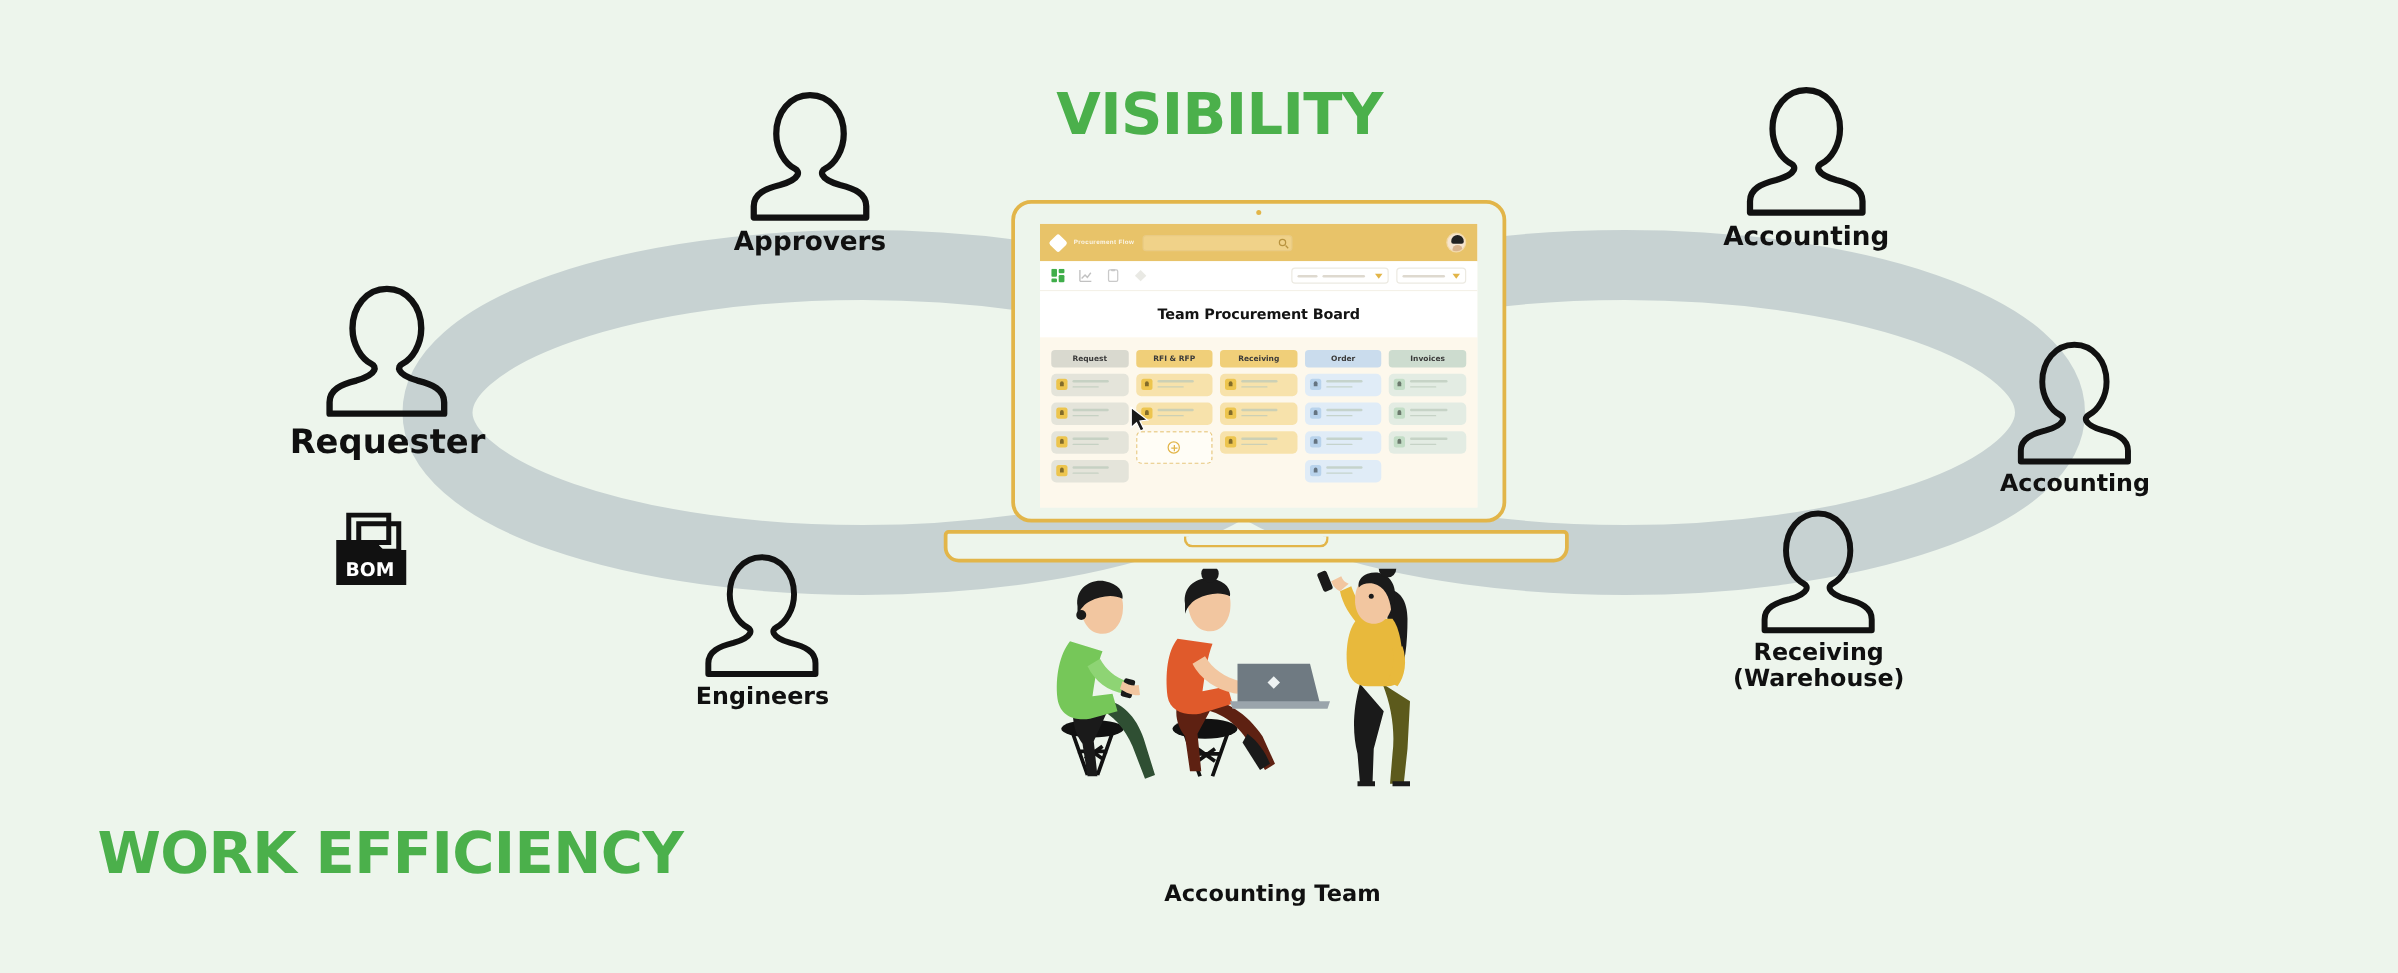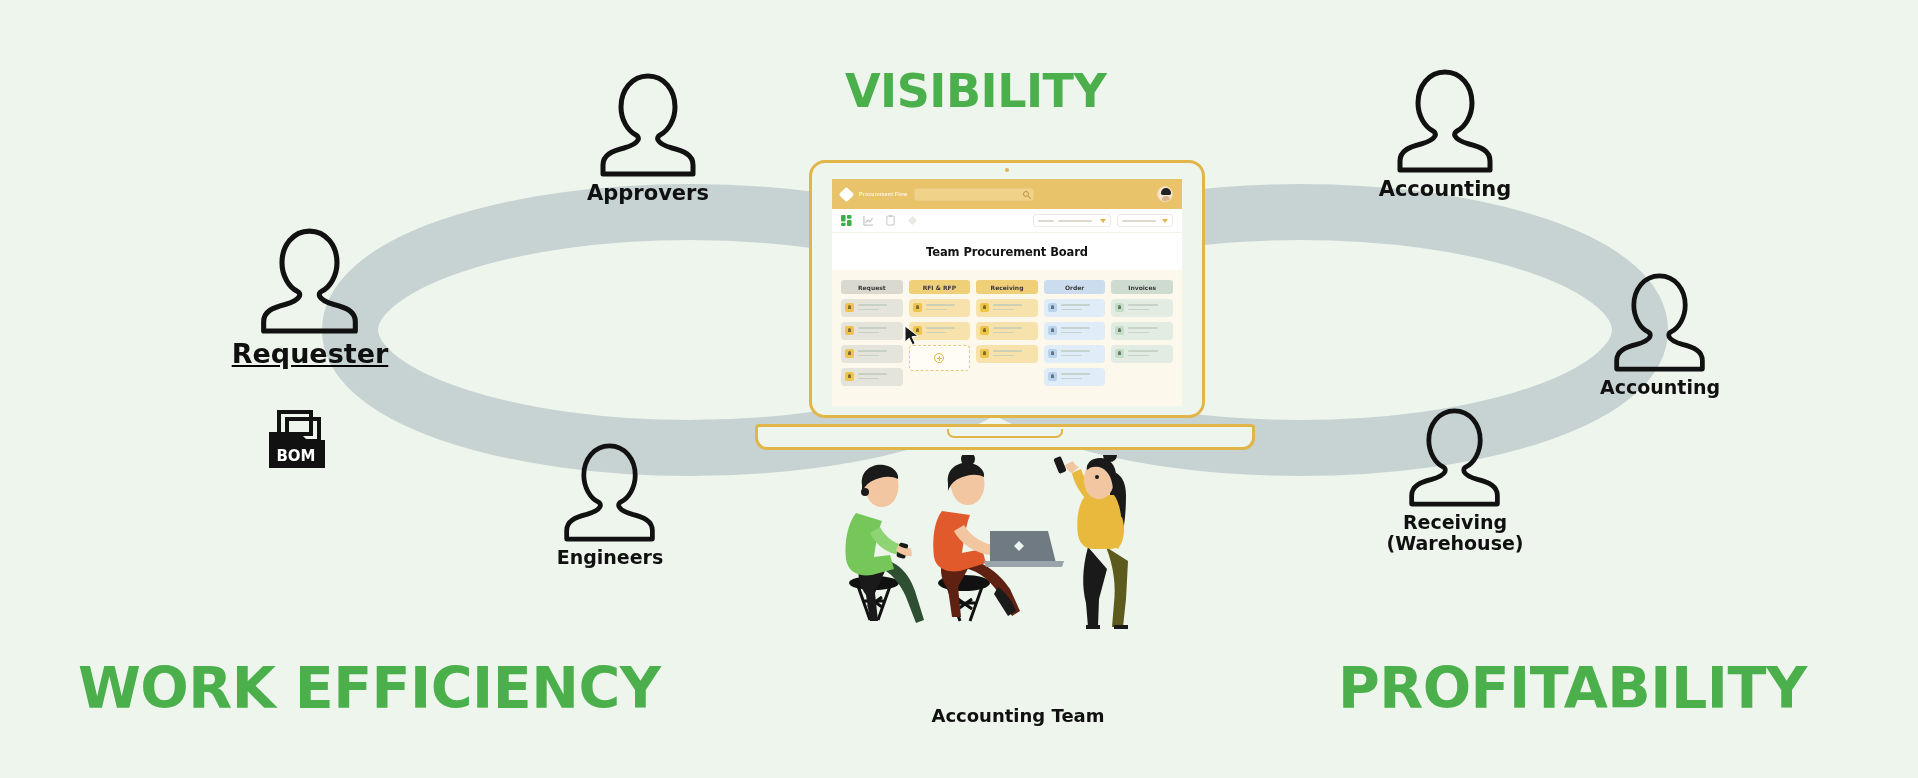--- a/index.html
+++ b/index.html
@@ -42,7 +42,7 @@
 
   #p-approvers  { left: 558px;  top: 70px;  width: 180px; }
   #p-approvers  .plabel { font-size: 21px; }
-  #p-requester  { left: 200px;  top: 225px; width: 220px; text-decoration: underline; }
+  #p-requester  { left: 200px;  top: 225px; width: 220px; }
   #p-requester  .plabel { font-size: 27px; }
   #p-engineers  { left: 520px;  top: 440px; width: 180px; }
   #p-engineers  .plabel { font-size: 19px; }

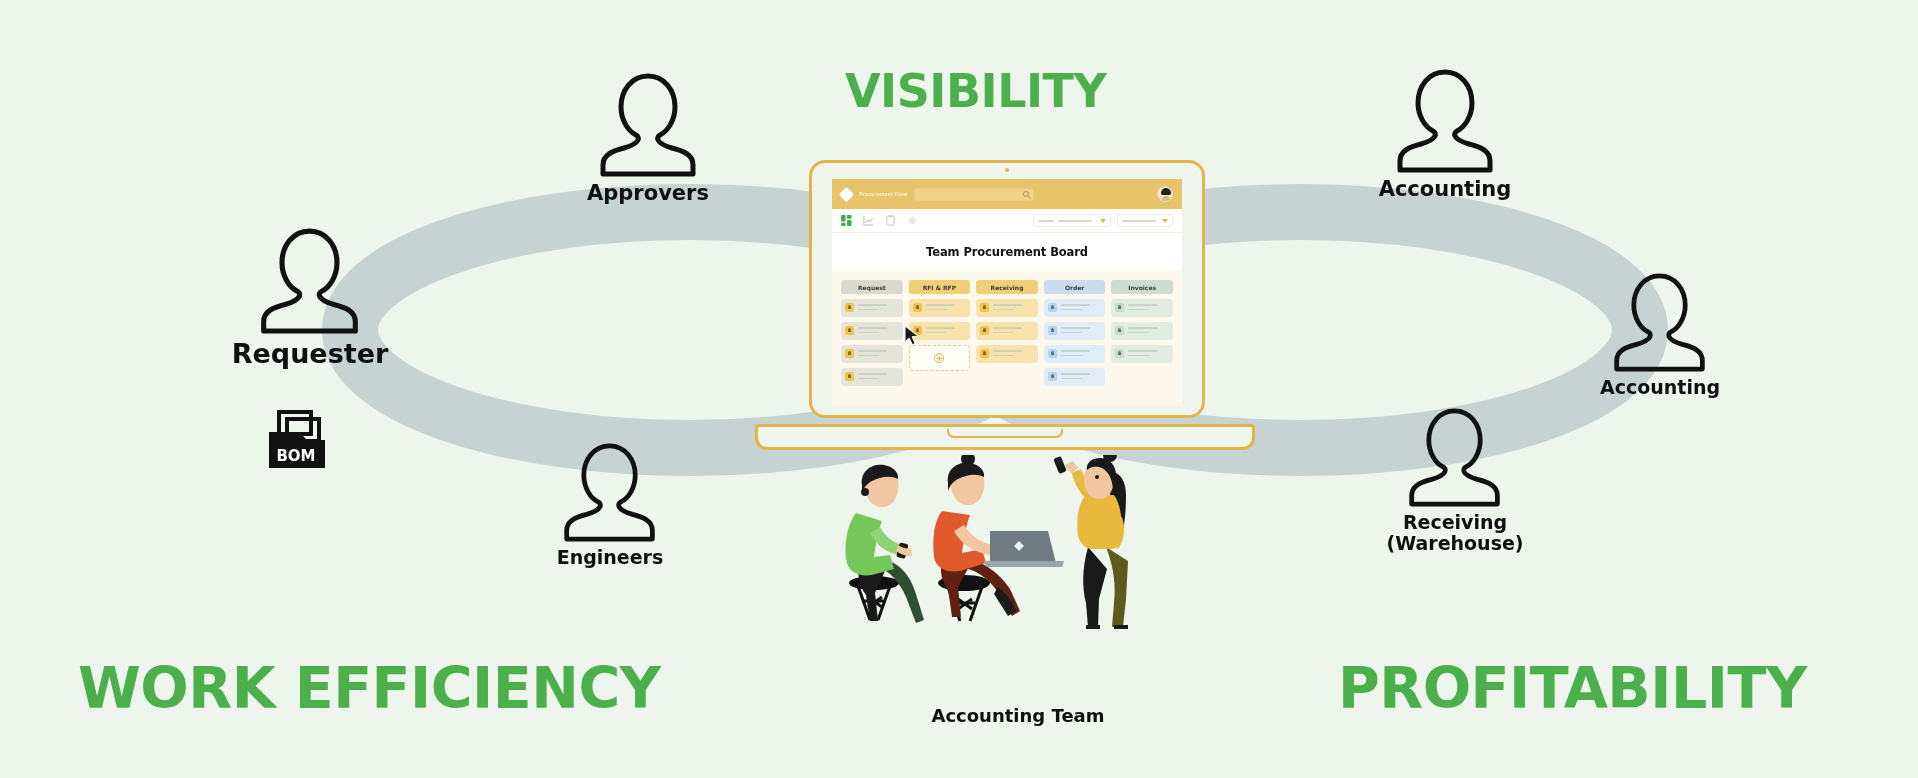--- a/index.html
+++ b/index.html
@@ -25,7 +25,7 @@
     font-family: "DejaVu Sans", sans-serif;
   }
   #hl-visibility { left: 845px; top: 64px; font-size: 46px; }
-  #hl-work       { left: 78px;  top: 655px; font-size: 57px; }
+  #hl-work       { left: 78px;  top: 655px; font-size: 46px; }
   #hl-profit     { left: 1338px;top: 655px; font-size: 57px; }
 
   

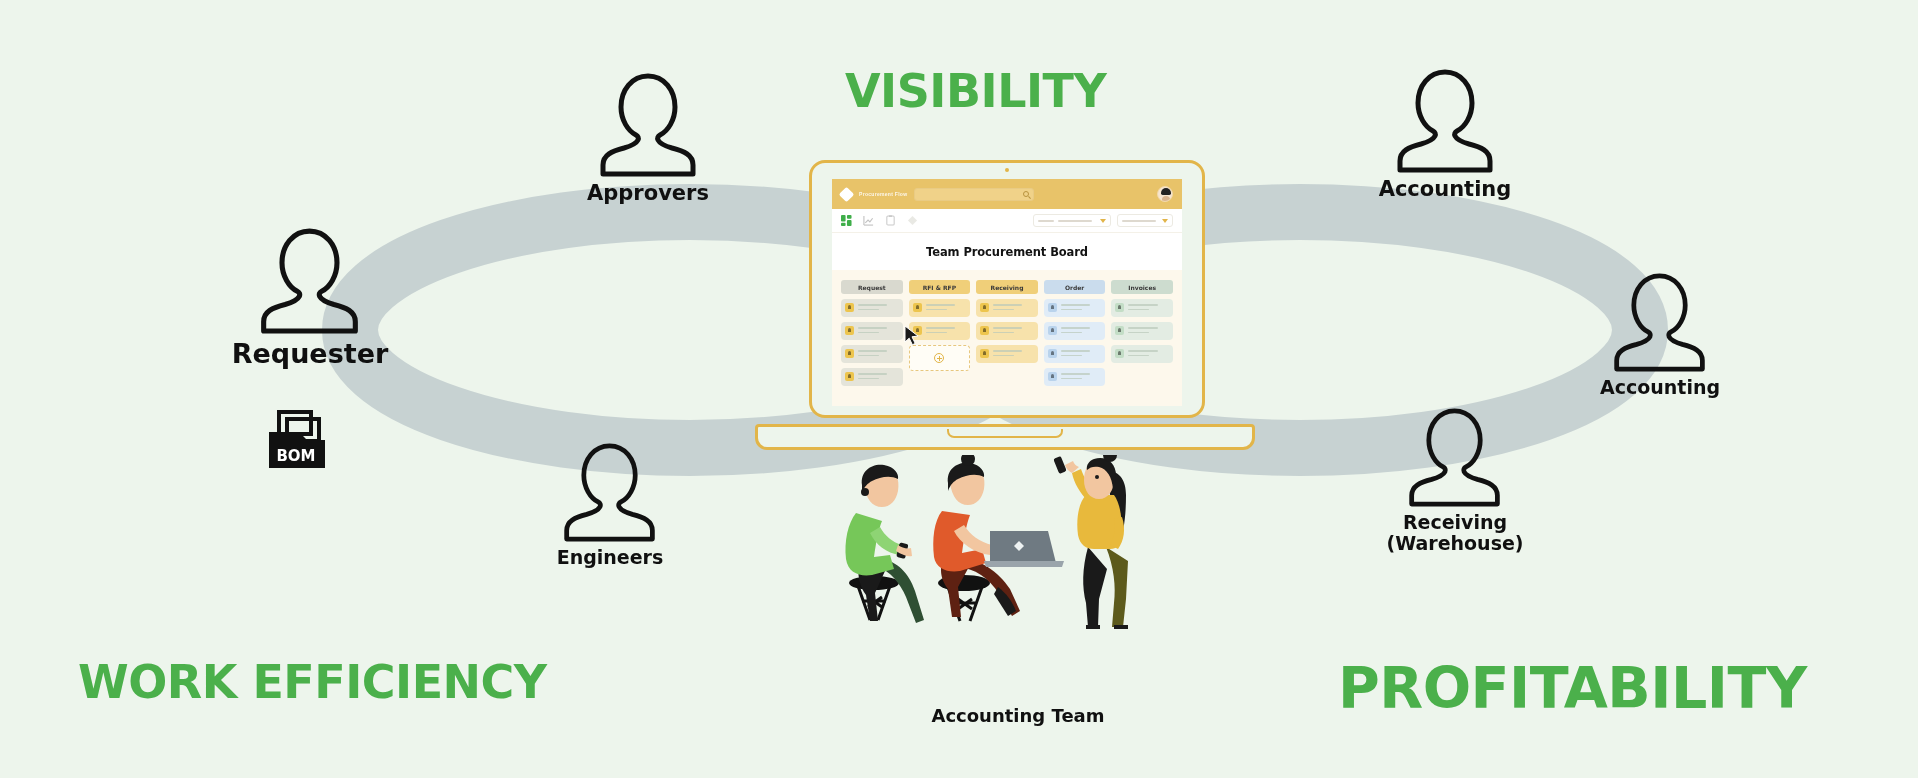--- a/index.html
+++ b/index.html
@@ -187,7 +187,6 @@
 
   <div class="headline" id="hl-visibility">VISIBILITY</div>
   <div class="headline" id="hl-work">WORK EFFICIENCY</div>
-  <div class="headline" id="hl-profit">PROFITABILITY</div>
 
   <div class="persona" id="p-approvers">
     <svg class="pic" width="105" height="108" viewBox="0 0 105 108">

